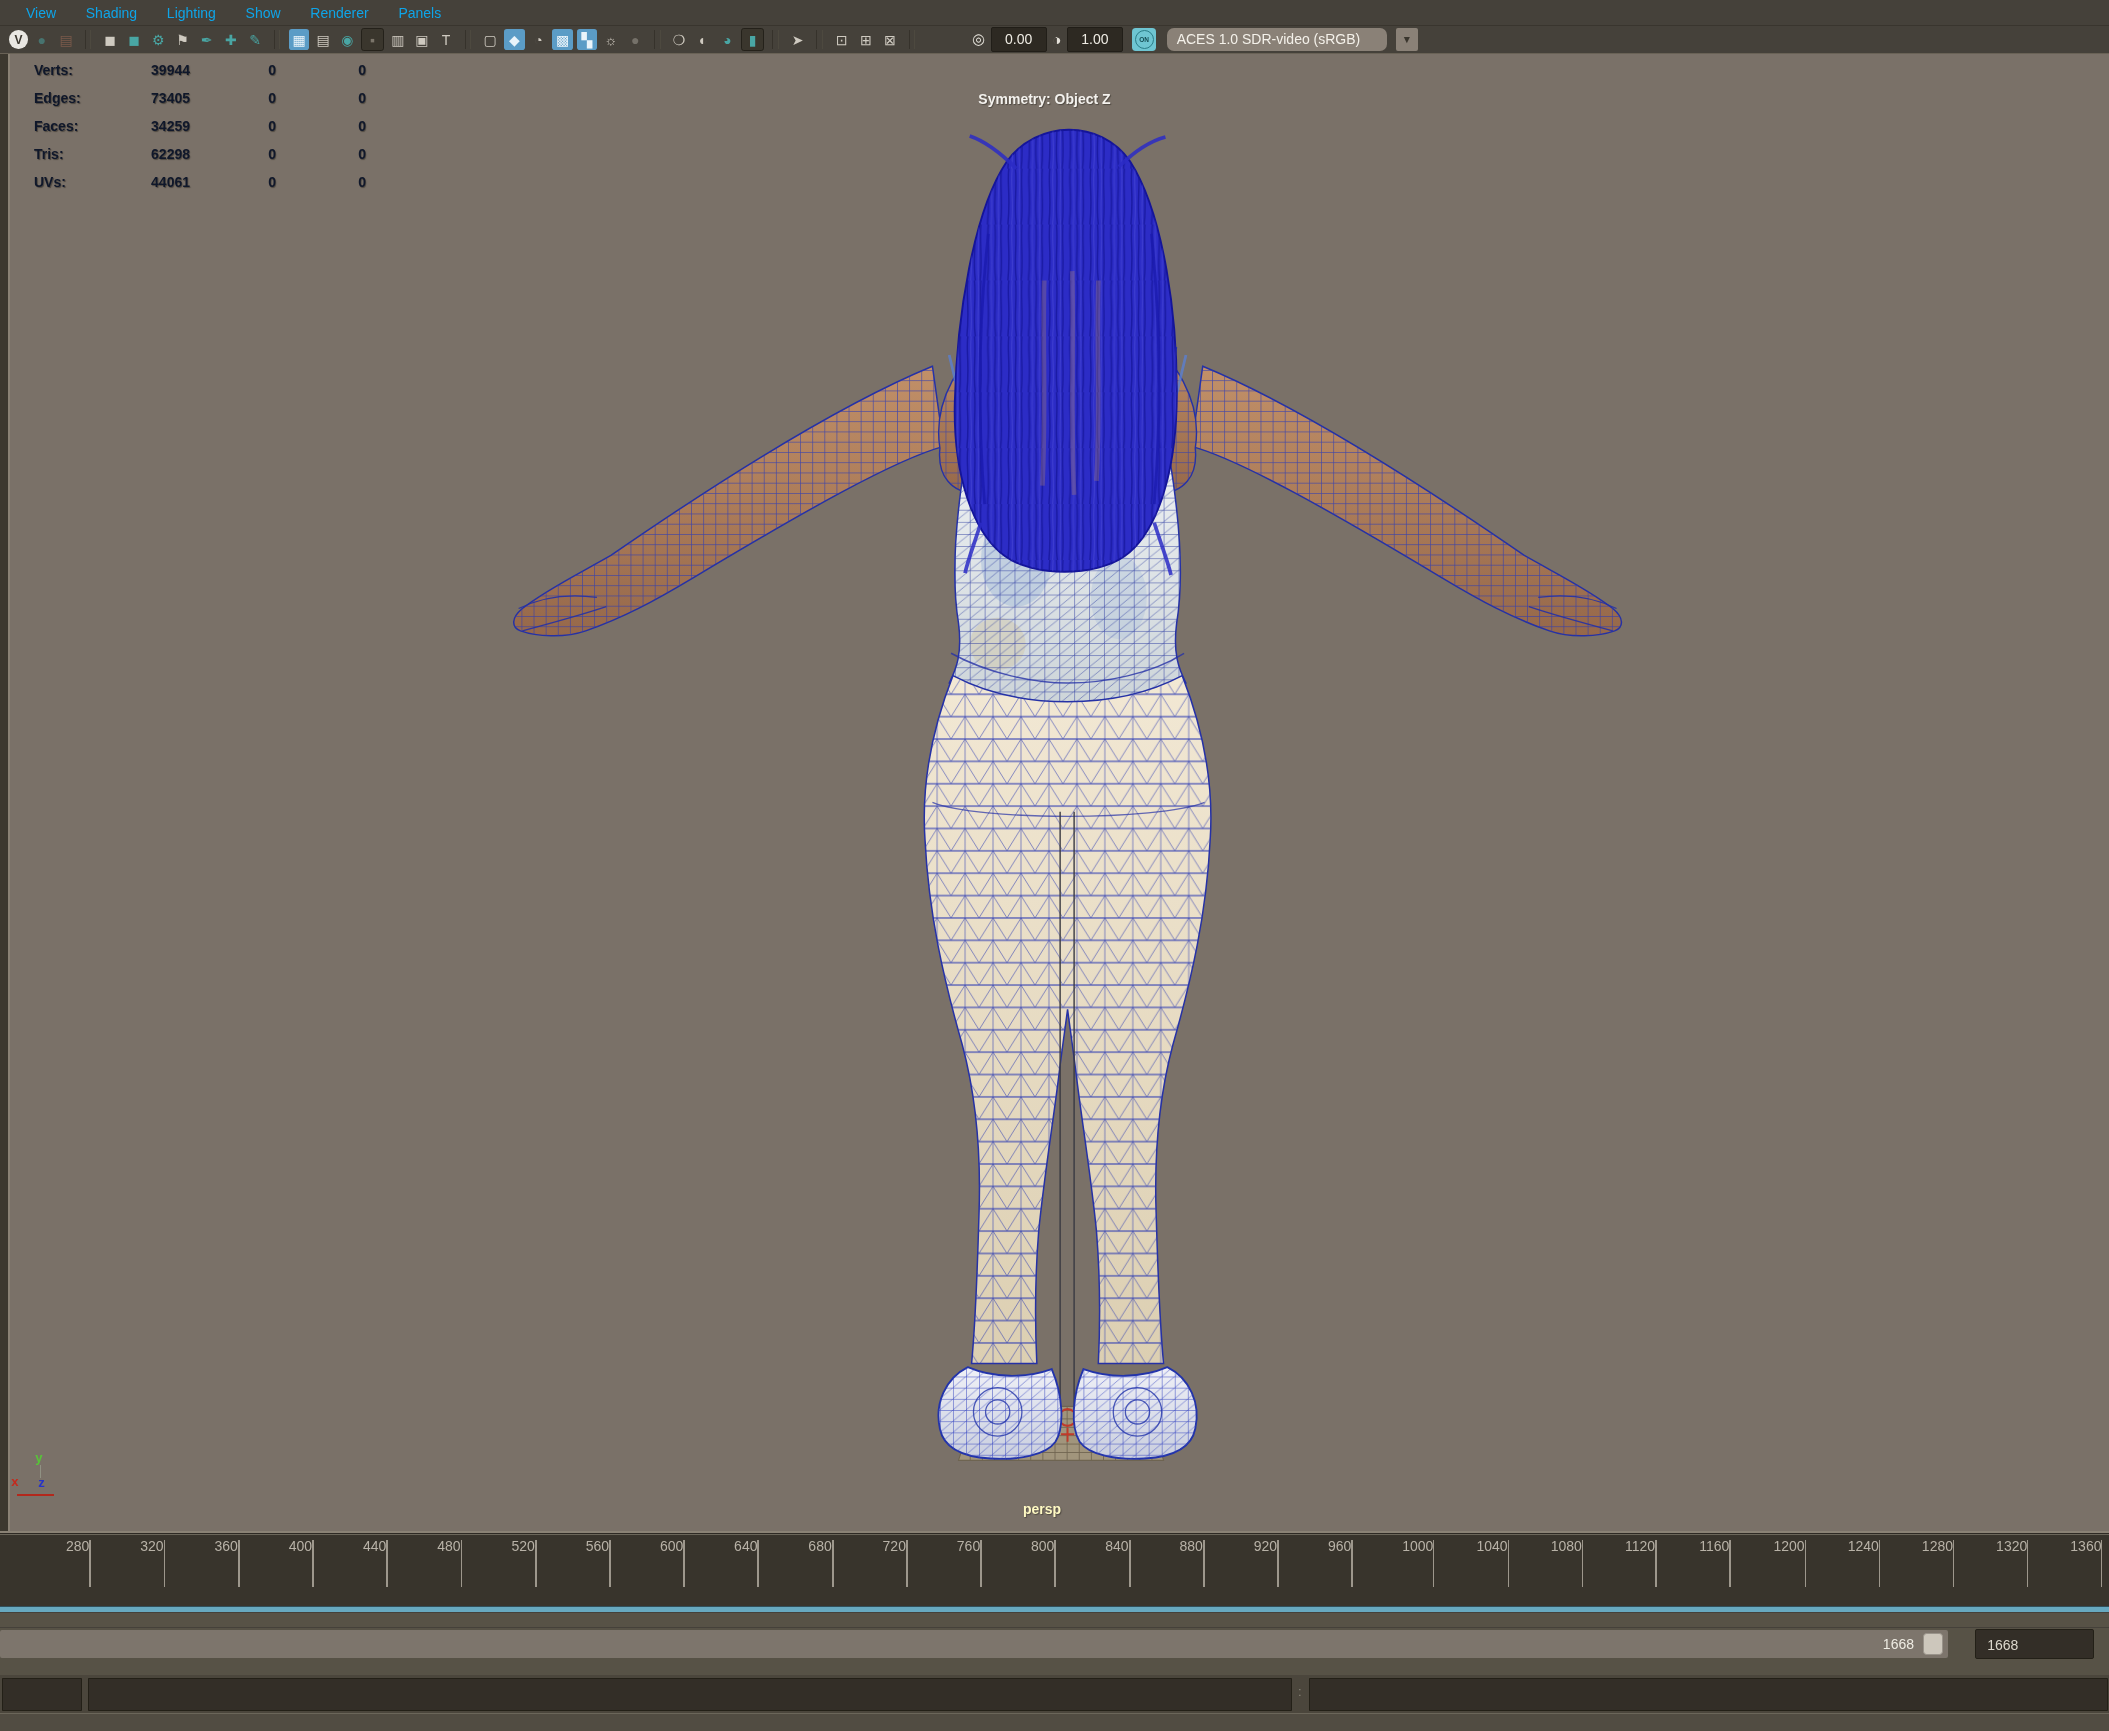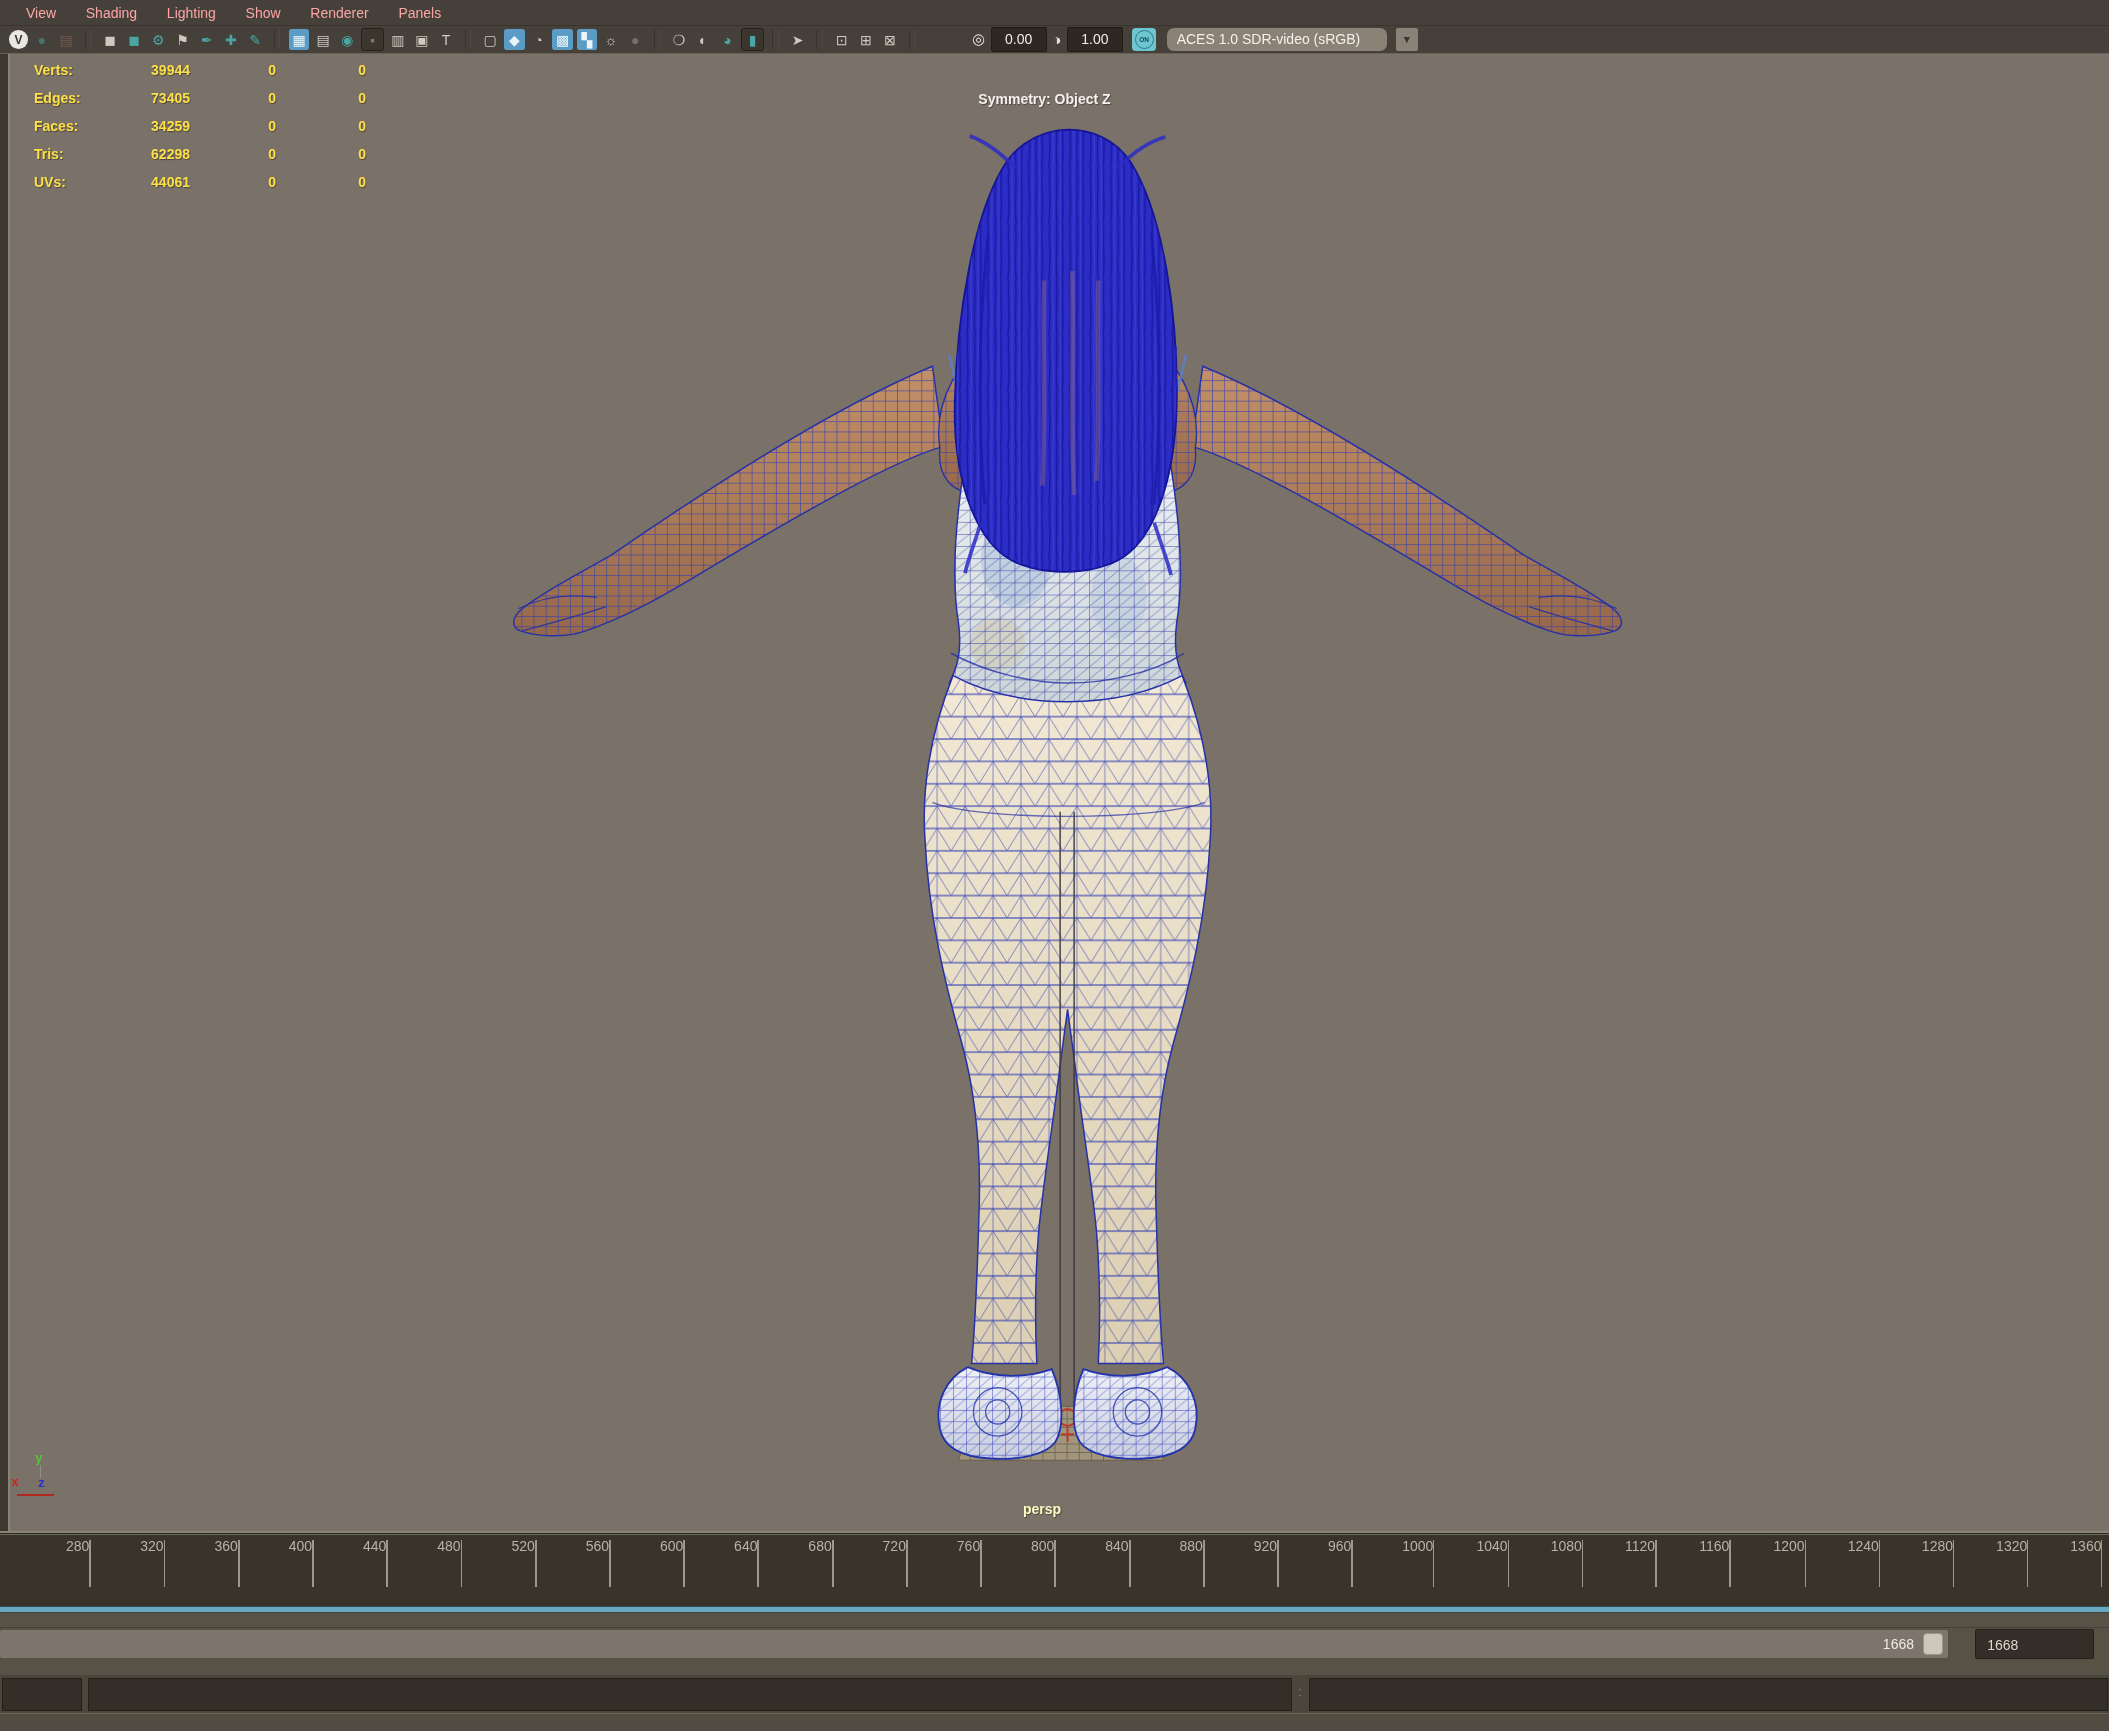--- a/index.html
+++ b/index.html
@@ -9,7 +9,7 @@
   .menubar{position:absolute;left:0;top:0;width:2110px;height:26px;background:#45413a;
            display:flex;align-items:center;padding-left:13px;box-sizing:border-box;gap:3.7px;
            border-bottom:0.9px solid #39352e;}
-  .menu-item{color:#fca5a5;font-size:14px;padding:1.9px 13px;cursor:default;}
+  .menu-item{color:#0ea5e9;font-size:14px;padding:1.9px 13px;cursor:default;}
   
   .toolbar{position:absolute;left:0;top:26px;width:2110px;height:27px;background:#45413a;
            display:flex;align-items:center;padding-left:9.3px;box-sizing:border-box;}

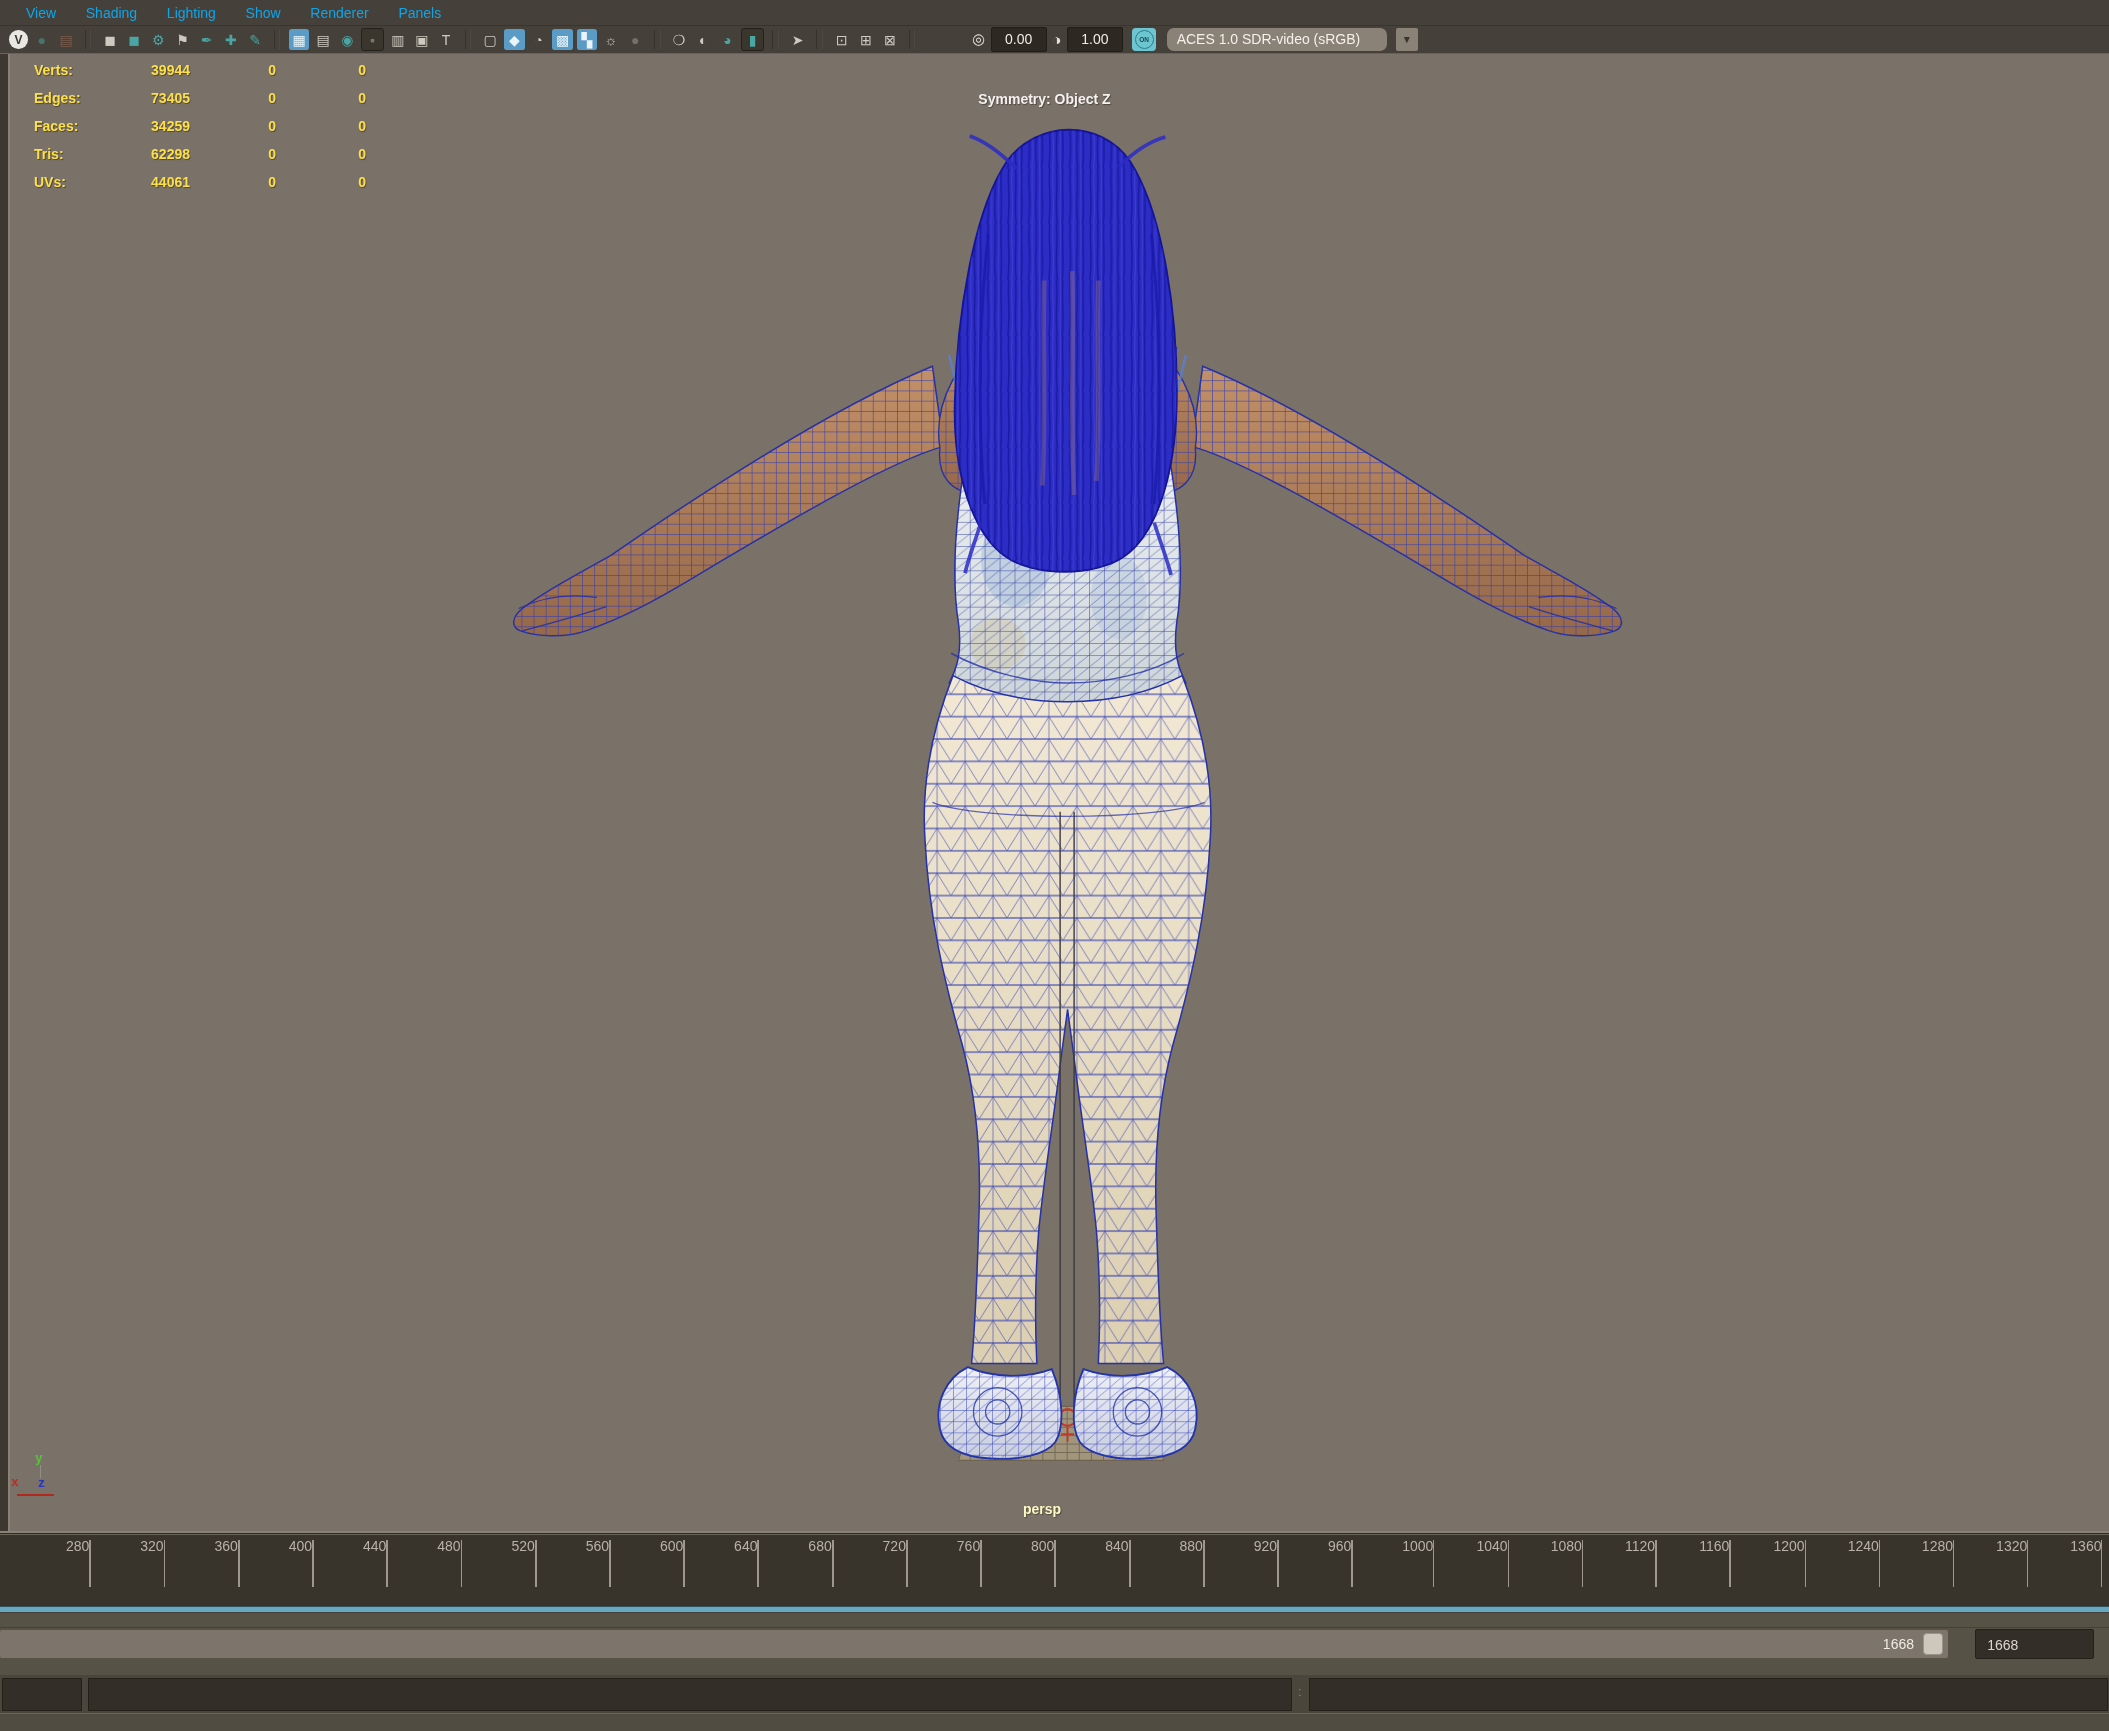--- a/index.html
+++ b/index.html
@@ -45,7 +45,7 @@
   .vp-left-line{position:absolute;left:8.4px;top:0;width:1.9px;height:100%;background:#8a8275;}
   .vp-bottom-line{position:absolute;left:0;bottom:0;width:100%;height:1.9px;background:#8a8275;}
   .hud-stats{position:absolute;left:34px;top:8.4px;}
-  .hud-row{display:flex;height:28px;align-items:flex-start;color:#fde047;font-size:14px;font-weight:bold;
+  .hud-row{display:flex;height:28px;align-items:flex-start;color:#0f172a;font-size:14px;font-weight:bold;
            text-shadow:0.9px 0.9px 0.9px rgba(40,36,30,.55);}
   .hud-label{width:80px;text-align:left;}
   .hud-val{width:76px;text-align:right;}

